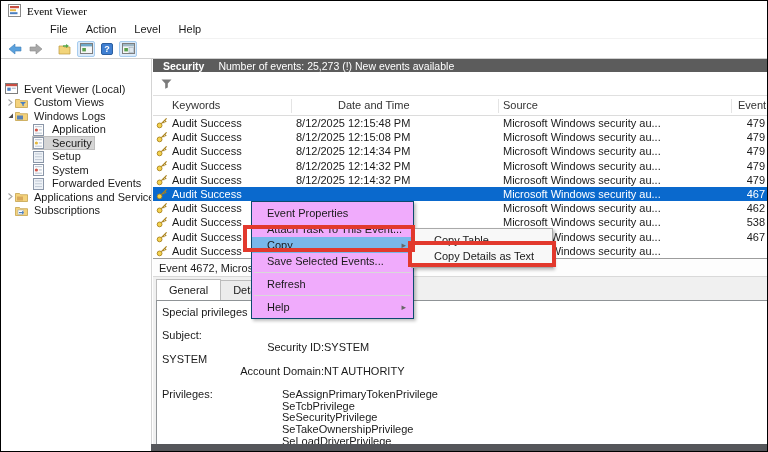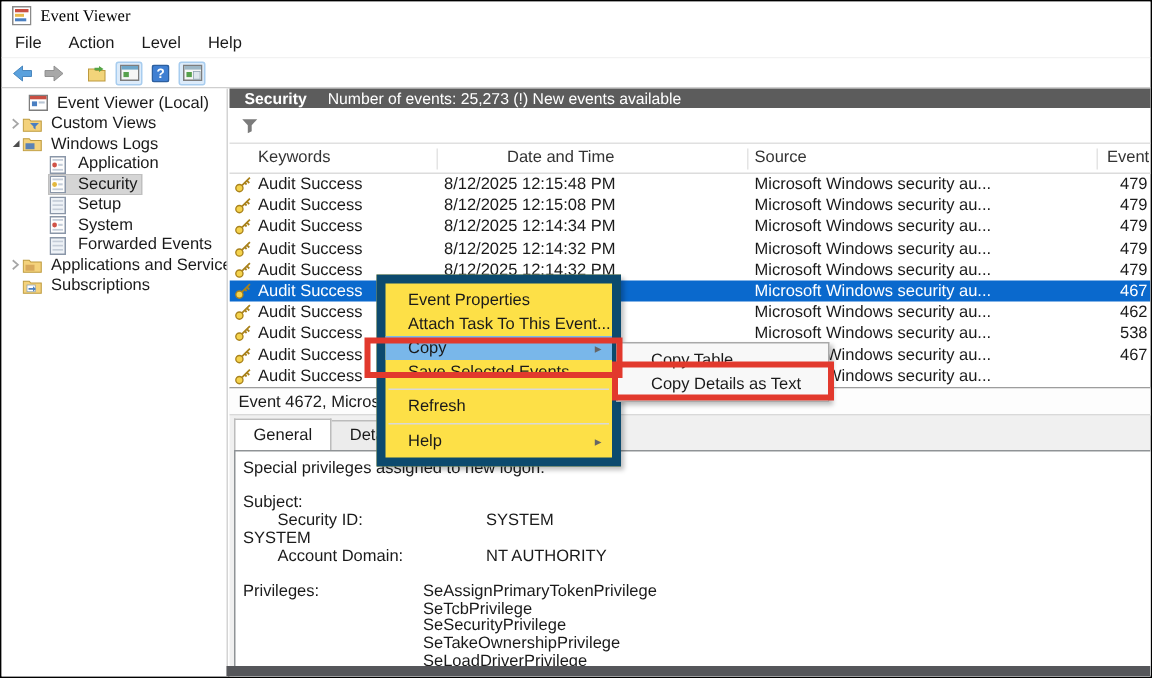--- a/index.html
+++ b/index.html
@@ -10,7 +10,7 @@
   
   .titlebar { height:19px; display:flex; align-items:center; gap:6px; padding-left:7px; background:#fff;font-family:Liberation Serif, serif; }
   .titlebar .ttl { font-size:11px; color:#000; }
-  .menubar { height:19px; display:flex; align-items:center; background:#fff; border-bottom:1px solid #f2f2f2; }
+  .menubar { height:19px; display:flex; align-items:center; background:#fff; border-bottom:1px solid #f2f2f2;padding-left:40px; }
   .menubar .mi { padding:2px 9px; cursor:default; }
   .toolbar { height:20px; display:flex; align-items:center; gap:3px; padding-left:5px; background:#fff; border-bottom:1px solid #cfcfcf; }
   .tbtn { width:18px; height:16px; display:flex; align-items:center; justify-content:center; border-radius:2px; }

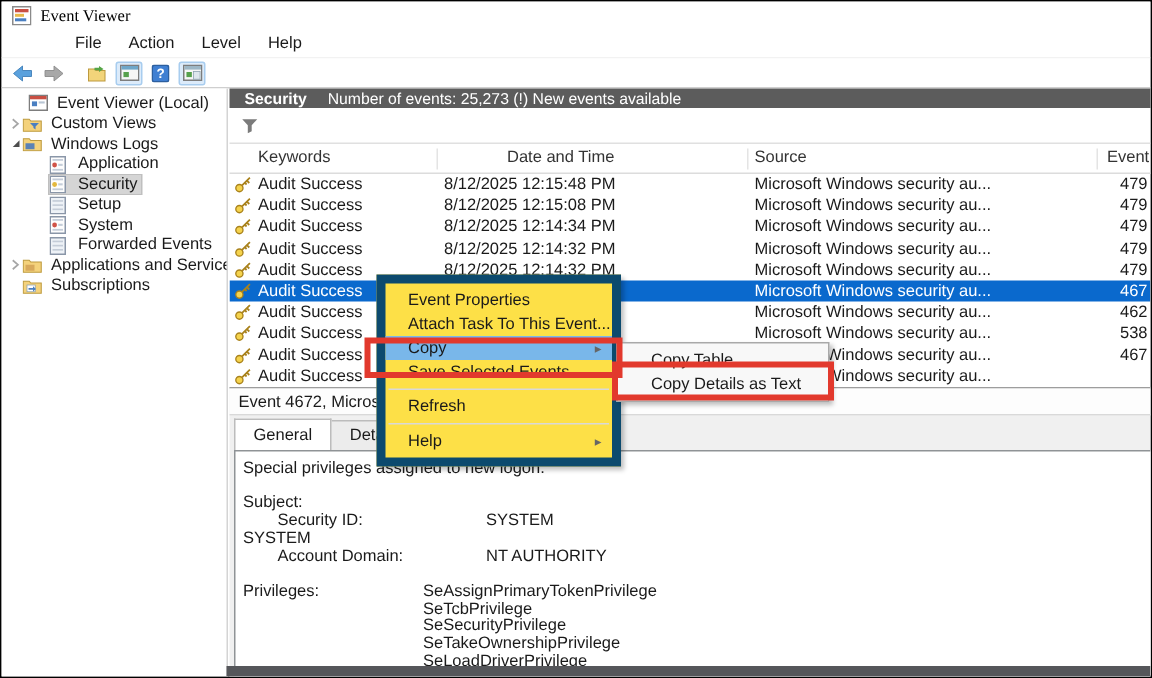--- a/index.html
+++ b/index.html
@@ -24,7 +24,7 @@
   .ti .exp { width:10px; display:flex; justify-content:center; flex:none; }
   .ti .tic { width:13px; height:11px; flex:none; margin-right:4px; }
   .ti .lbl { padding:0 2px; }
-  .ti.lvl0 { padding-left:18px; }
+  .ti.lvl0 { padding-left:4px;margin-top:20px; }
   .ti.lvl1 { padding-left:4px; }
   .ti.lvl2 { padding-left:32px; }
   .ti.sel .selwrap { background:#d5d5d5; outline:1px solid #bfbfbf; display:flex; align-items:center; }

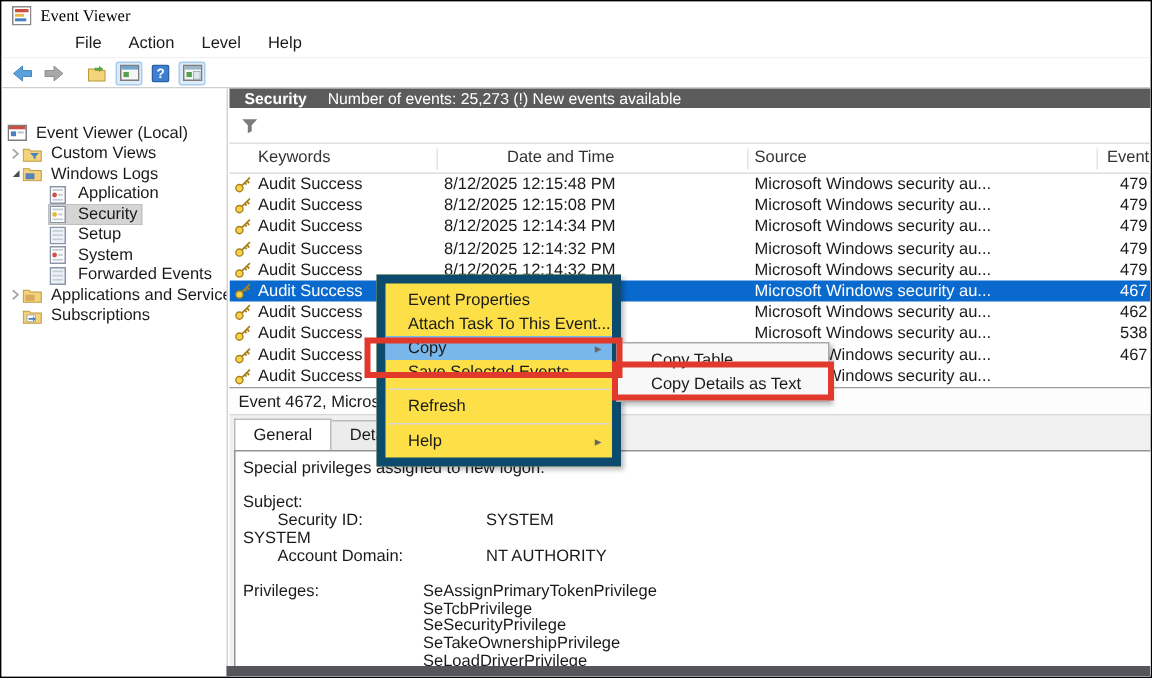--- a/index.html
+++ b/index.html
@@ -81,7 +81,7 @@
   .darkstrip { position:absolute; left:150px; right:0; bottom:0; height:7px; background:#55565a; z-index:30; }
 
   
-  .ctxmenu { position:absolute; left:250px; top:182px; width:163px; background:#fde047; border:6px solid #0c4a6e;
+  .ctxmenu { position:absolute; left:250px; top:200px; width:163px; background:#f0abfc; border:1px solid #0c4a6e;
              box-shadow:2px 2px 3px rgba(0,0,0,.25); z-index:50; padding:3px 0; }
   .cmi { height:16px; display:flex; align-items:center; padding-left:15px; padding-right:6px; position:relative; white-space:nowrap; }
   .cmi .arrow { position:absolute; right:7px; color:#666; font-size:9px; }

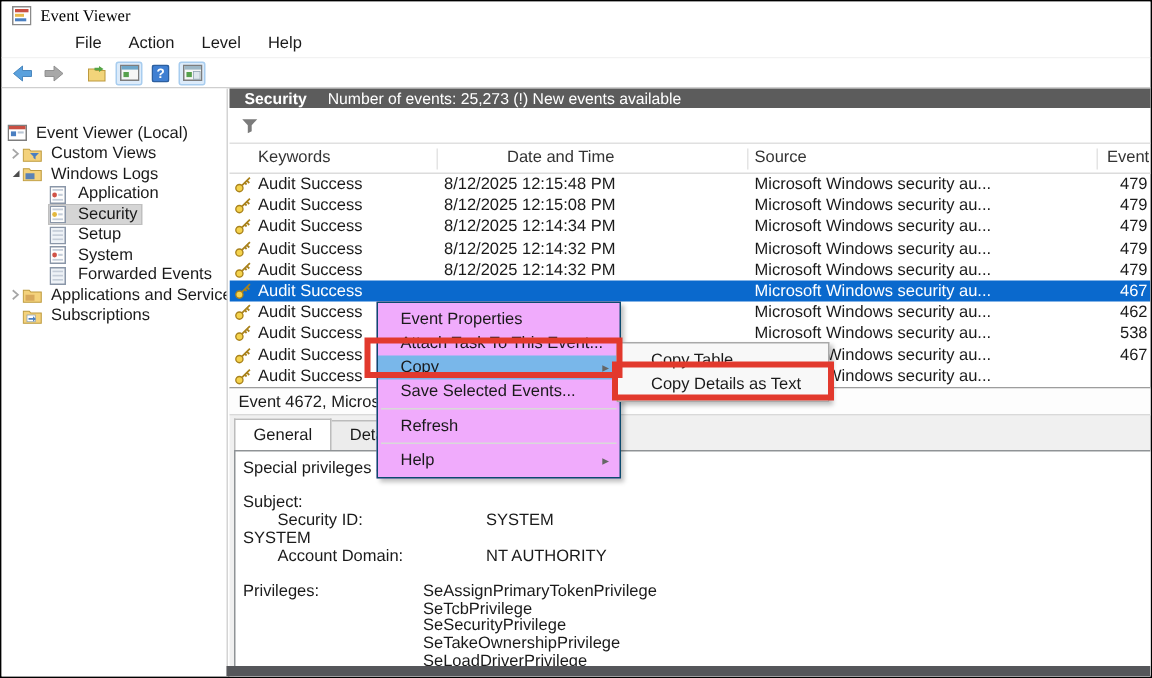--- a/index.html
+++ b/index.html
@@ -71,7 +71,7 @@
                 overflow:hidden; padding-top:6px; line-height:11.7px; }
   .ln { white-space:nowrap; padding-left:5px; }
   .ln.blank { height:11.7px; }
-  .fieldrow { display:flex; }
+  .fieldrow { display:flex;text-align:right; }
   .fieldrow .flabel { margin-left:23px; width:139px; flex:none; }
   .privrow { display:flex; }
   .privrow .plabel { width:120px; flex:none; }

